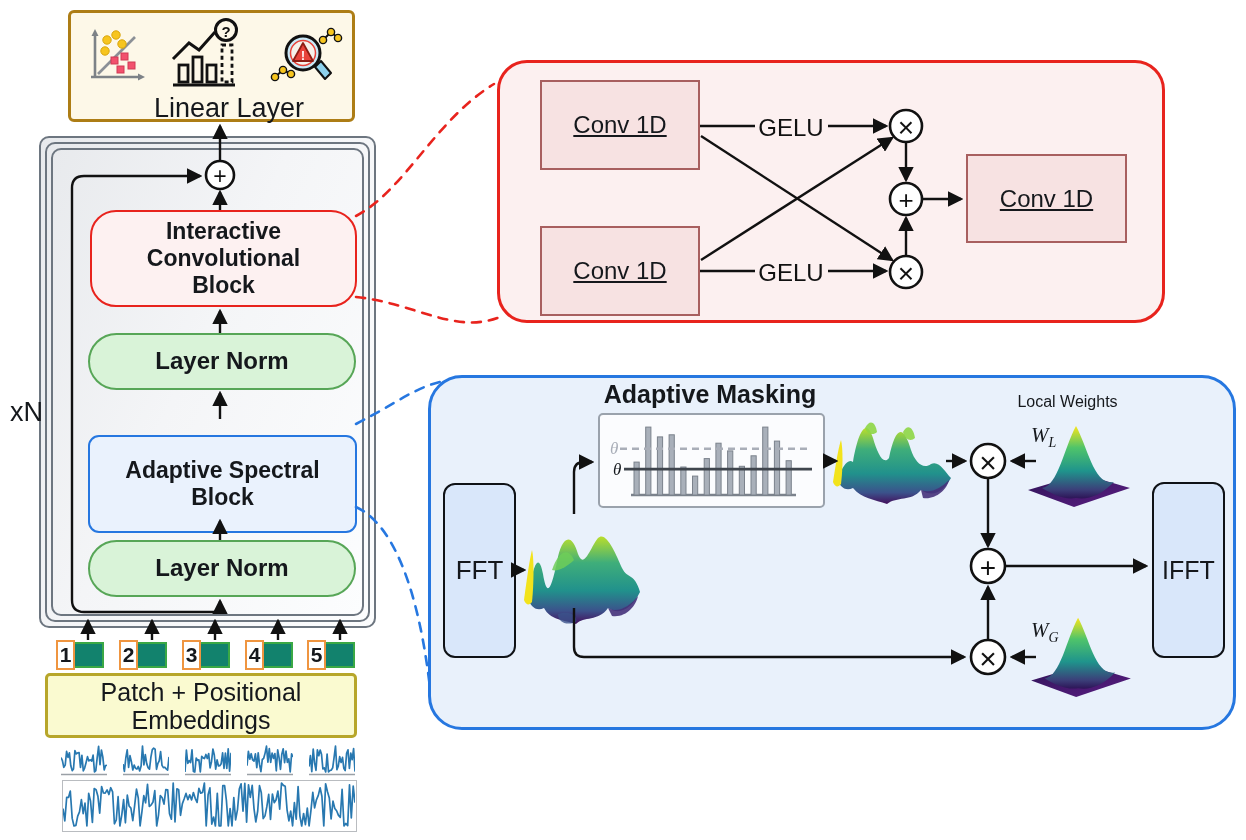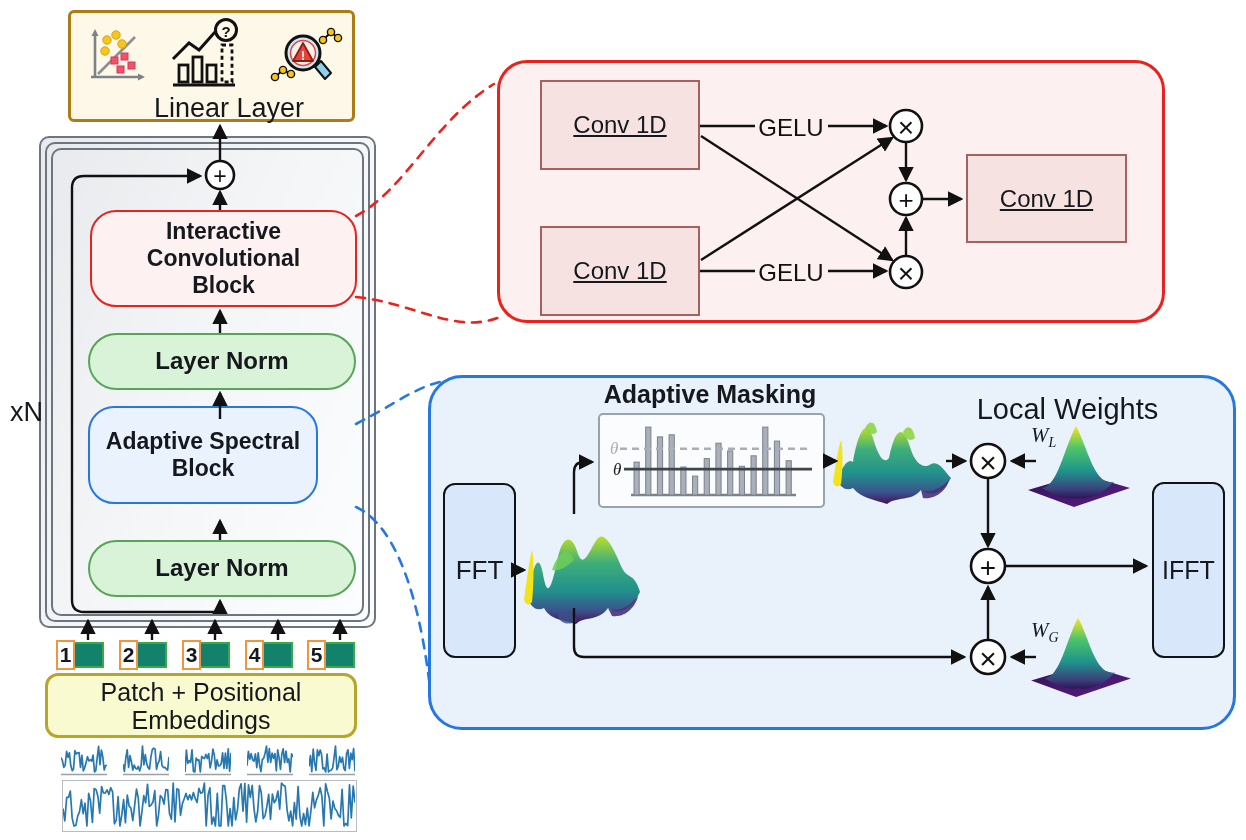--- a/index.html
+++ b/index.html
@@ -35,7 +35,7 @@
   .tok-sq{background:var(--teal-patch);border:2px solid var(--patch-green-border);z-index:13;}
 
   .maskbox{background:#fbfcfe;border:2px solid #9aa2ac;border-radius:5px;z-index:12;}
-  .sideLabel{font-size:29px;z-index:12;text-align:center;}
+  .sideLabel{font-size:16px;z-index:12;text-align:center;}
   .wlabel{font-family:"Liberation Serif",serif;font-style:italic;font-size:21px;z-index:14;text-align:center;}
   .wlabel sub{font-size:14px;}
 

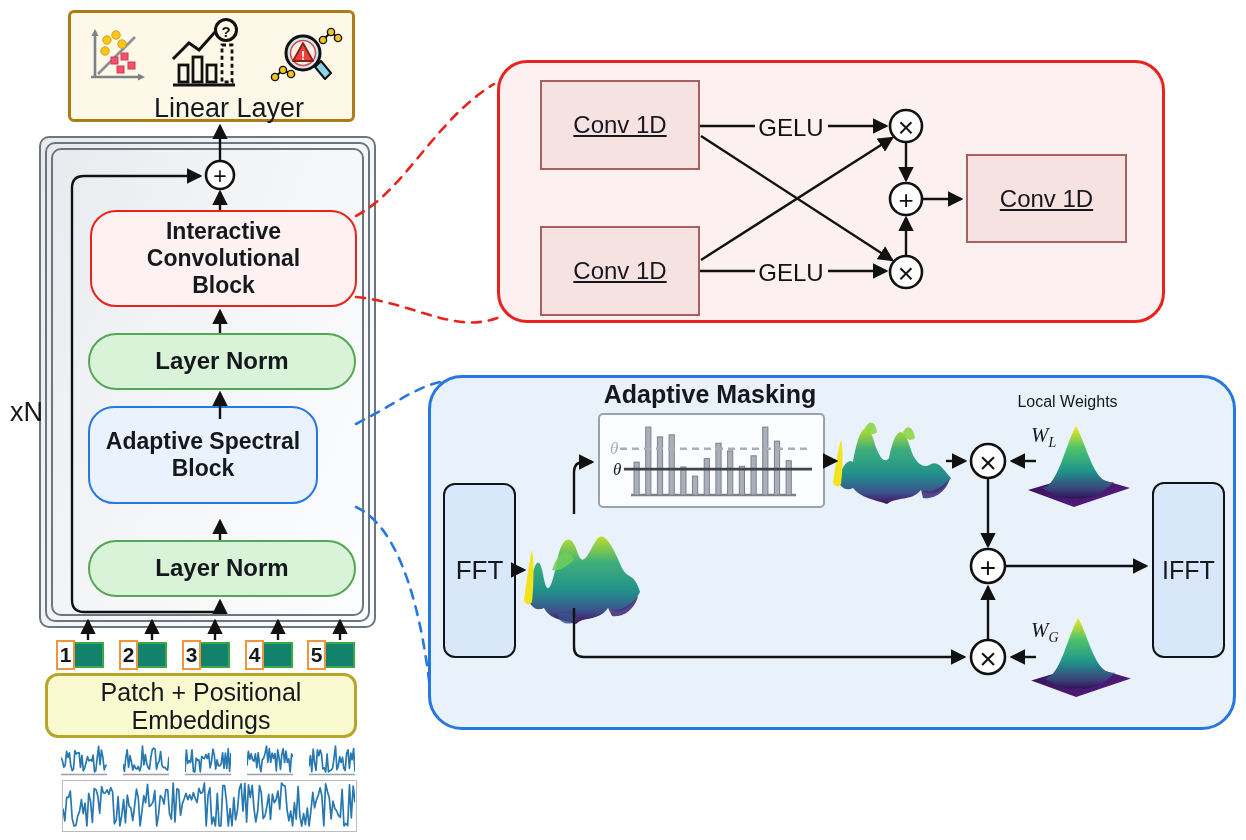--- a/index.html
+++ b/index.html
@@ -113,7 +113,7 @@
   <div class="abs block ln flexc" style="left:88px;top:333px;width:268px;height:57px;font-size:24px;">
     <div>Layer Norm</div>
   </div>
-  <div class="abs block asb flexc" style="left:88px;top:406px;width:230px;height:98px;">
+  <div class="abs block asb flexc" style="left:88px;top:435px;width:269px;height:98px;border-radius:11px;">
     <div style="width:205px;">Adaptive Spectral Block</div>
   </div>
   <div class="abs block ln flexc" style="left:88px;top:540px;width:268px;height:57px;font-size:24px;">

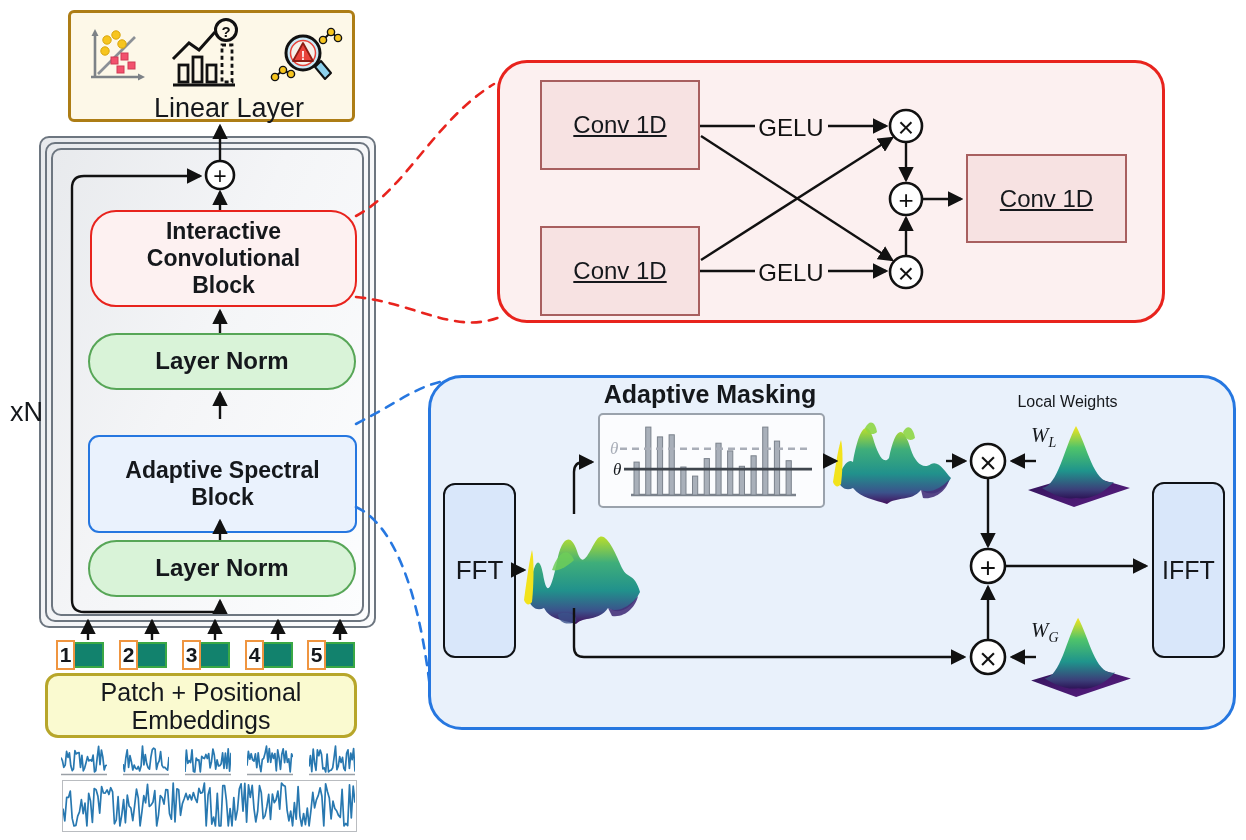--- a/index.html
+++ b/index.html
@@ -131,7 +131,7 @@
   <div class="abs tok-num flexc" style="left:307px;top:640px;width:19px;height:30px;">5</div>
   <div class="abs tok-sq" style="left:324px;top:642px;width:31px;height:26px;"></div>
 
-  <div class="abs yellowbox flexc" style="left:45px;top:673px;width:312px;height:65px;border-radius:13px;">
+  <div class="abs yellowbox flexc" style="left:45px;top:673px;width:312px;height:65px;">
     <div style="width:272px;">Patch + Positional Embeddings</div>
   </div>
 

